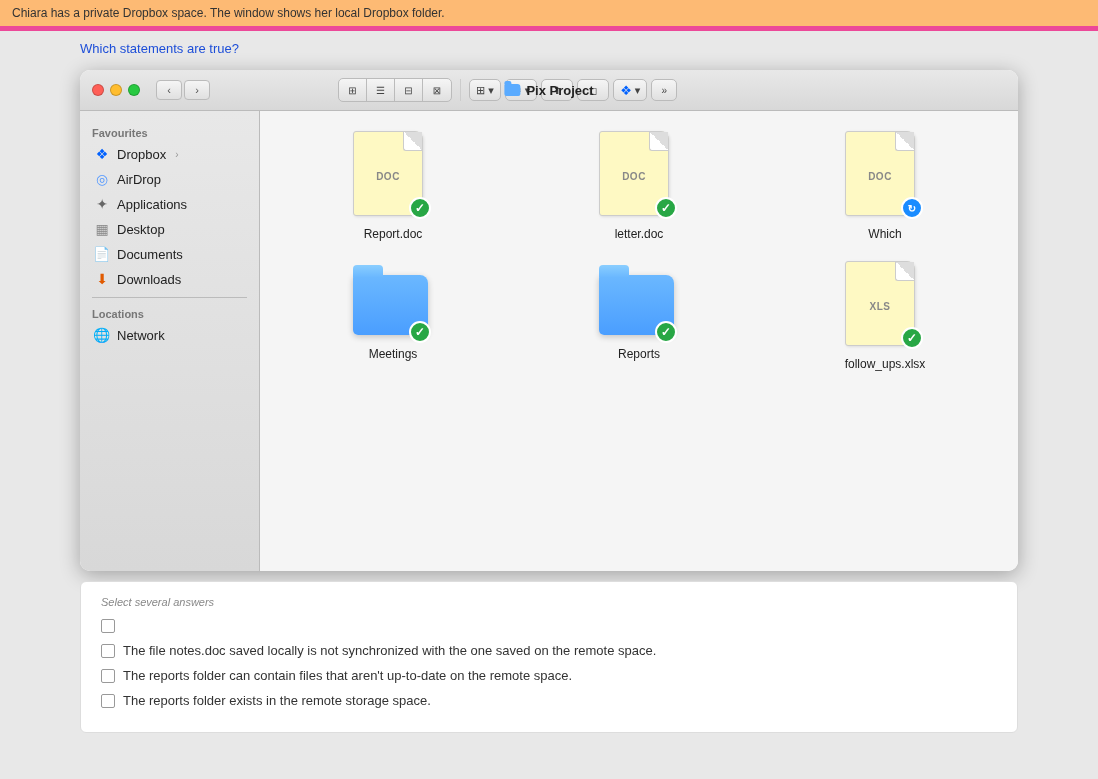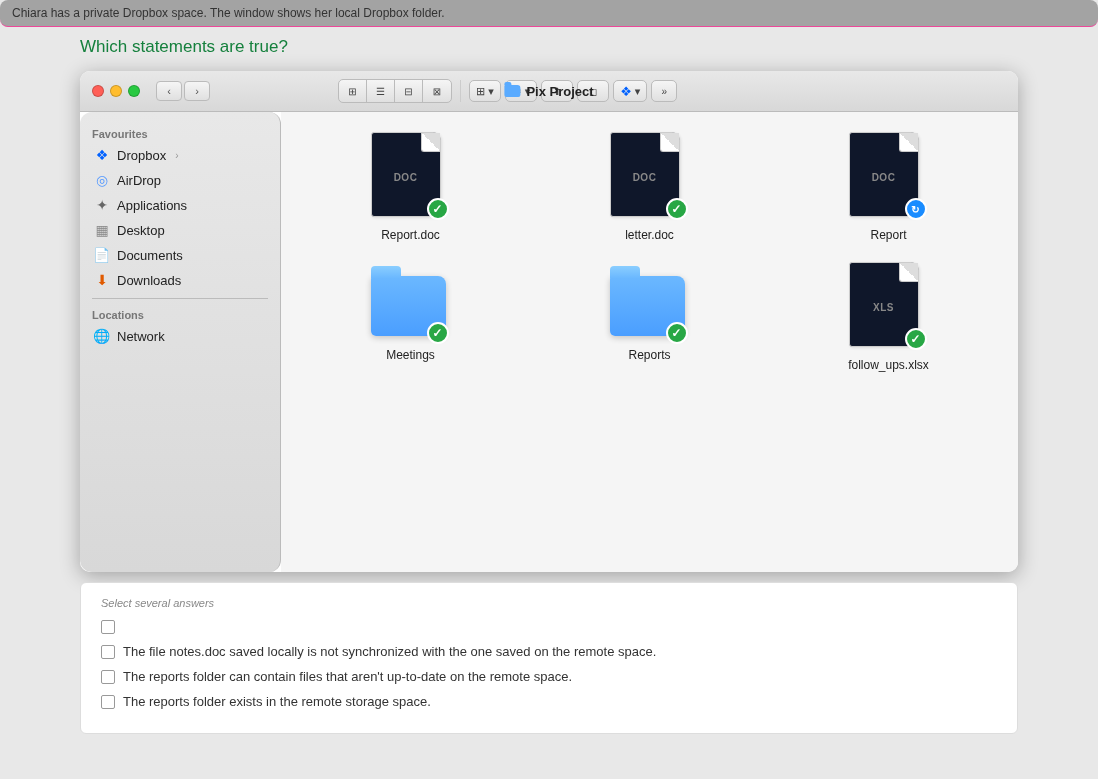--- a/index.html
+++ b/index.html
@@ -12,14 +12,13 @@
     }
 
     .top-bar {
-      background: #a3a3a3;
+      background: #fdba74;
       padding: 6px 12px;
       font-size: 12px;
       color: #333;
-      border-bottom: 1px solid #ec4899;
+      border-bottom: 5px solid #ec4899;
       display: flex;
       gap: 20px;
-      border-radius: 8px;
     }
 
     .question-text {

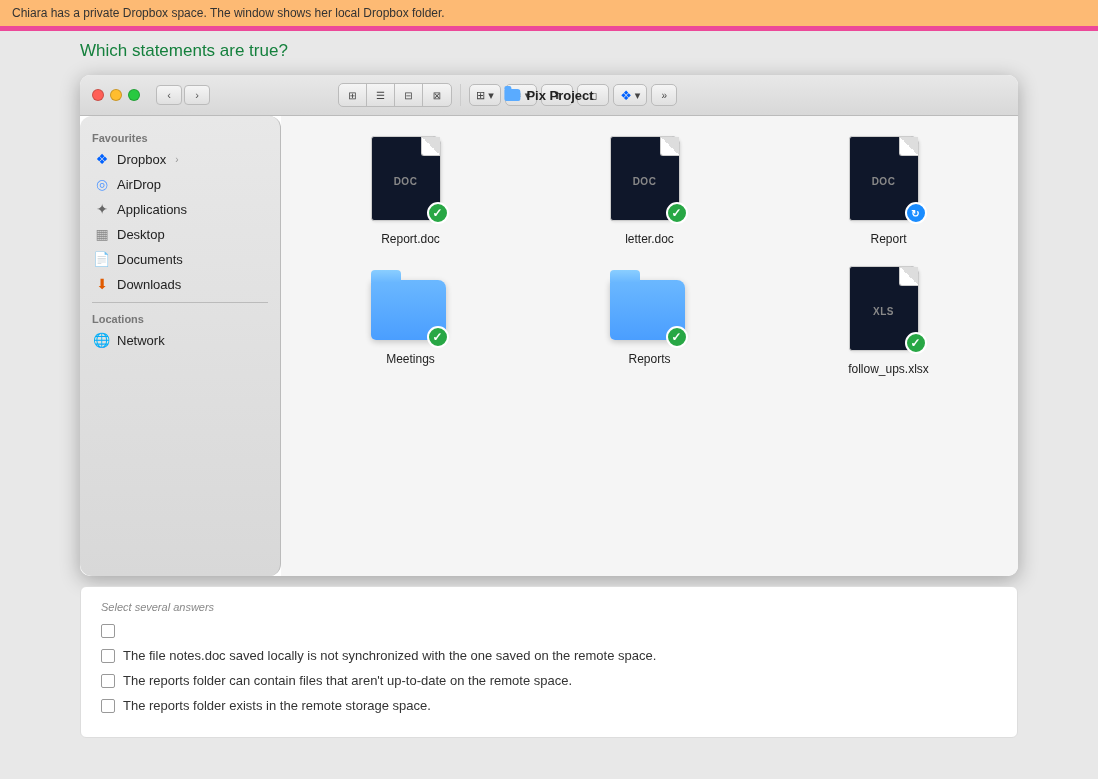--- a/index.html
+++ b/index.html
@@ -23,8 +23,8 @@
 
     .question-text {
       padding: 10px 80px 6px 80px;
-      font-size: 17px;
-      color: #15803d;
+      font-size: 13px;
+      color: #1d4ed8;
     }
 
     .finder-window {

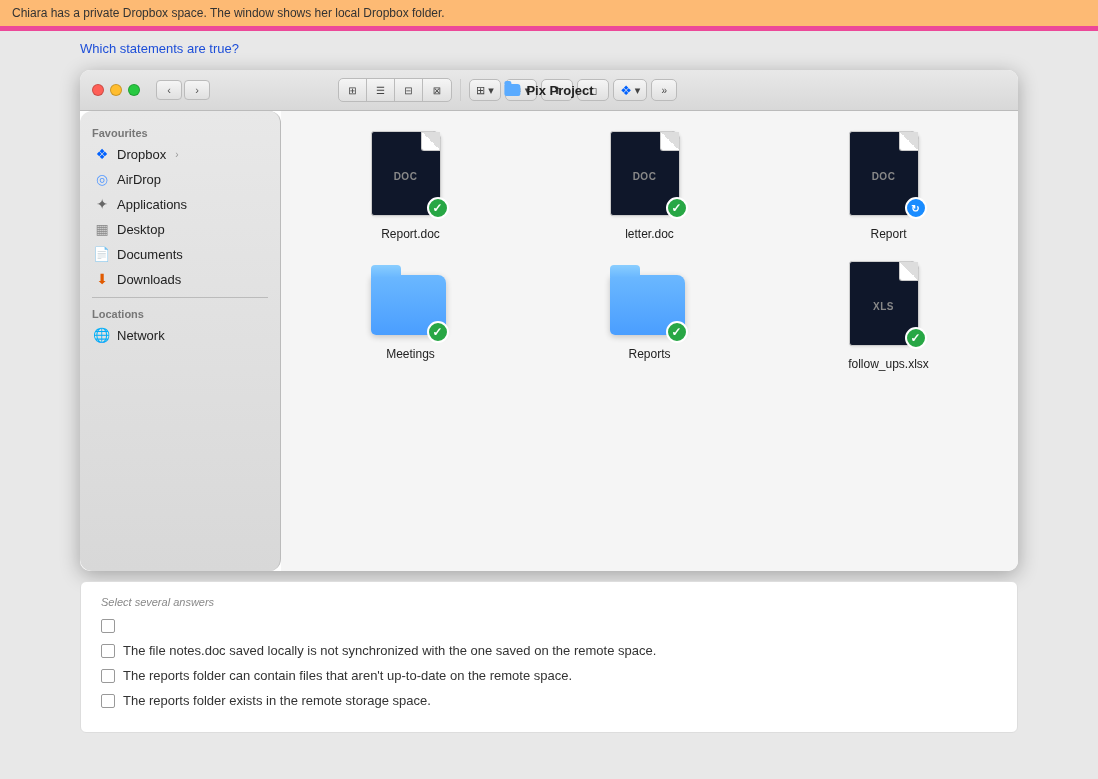--- a/index.html
+++ b/index.html
@@ -171,12 +171,11 @@
     }
 
     .sidebar {
-      width: 201px;
+      width: 180px;
       background: linear-gradient(to bottom, #e8e8e8, #d8d8d8);
       border-right: 1px solid #bbb;
       padding: 12px 0;
       flex-shrink: 0;
-      border-radius: 12px;
     }
 
     .sidebar-section-title {

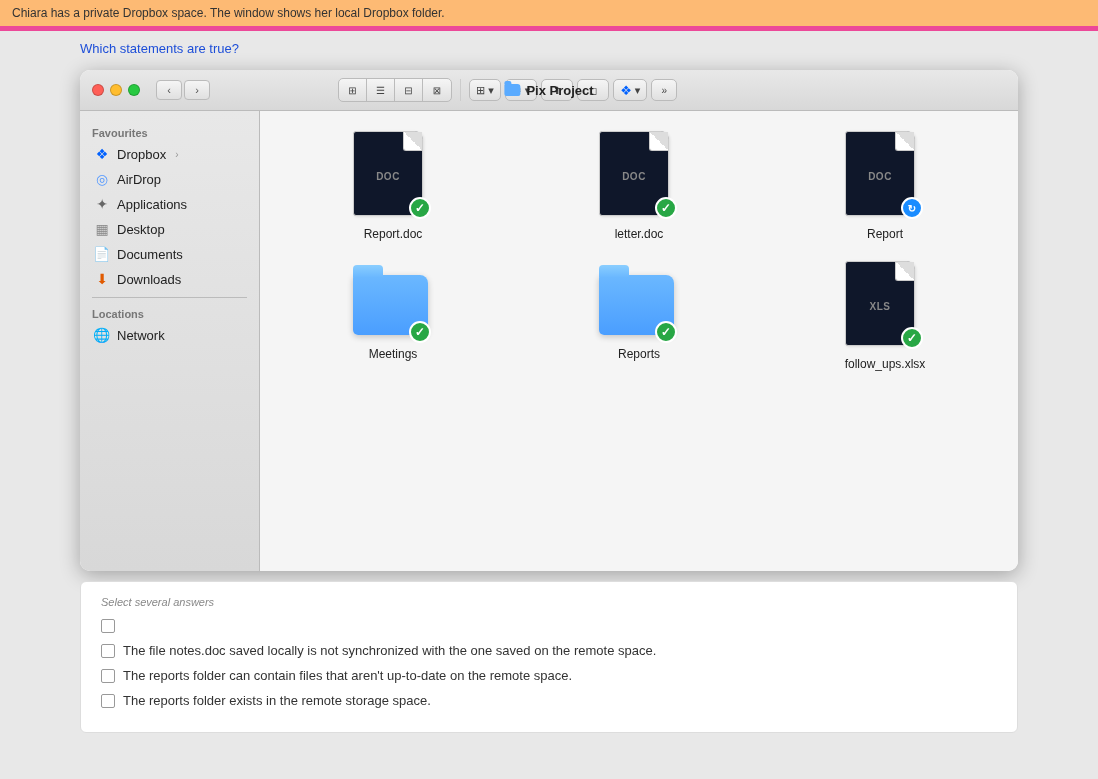--- a/index.html
+++ b/index.html
@@ -248,7 +248,7 @@
     .doc-icon {
       width: 70px;
       height: 85px;
-      background: #0f172a;
+      background: #fef9c3;
       border: 1px solid #ccc;
       border-radius: 3px 8px 3px 3px;
       position: relative;

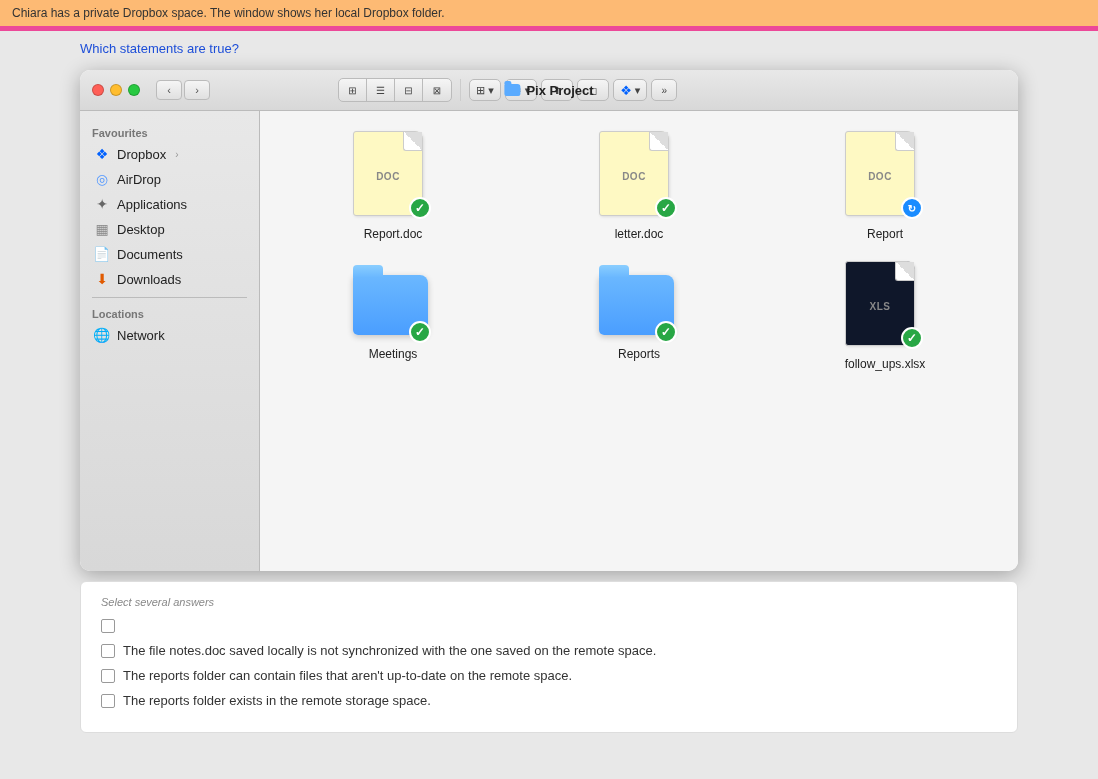--- a/index.html
+++ b/index.html
@@ -532,7 +532,7 @@
           </div>
           <div class="badge badge-blue" style="font-size:10px;">↻</div>
         </div>
-        <span class="file-label">Report</span>
+        <span class="file-label">Which</span>
       </div>
 
       <div class="file-item">

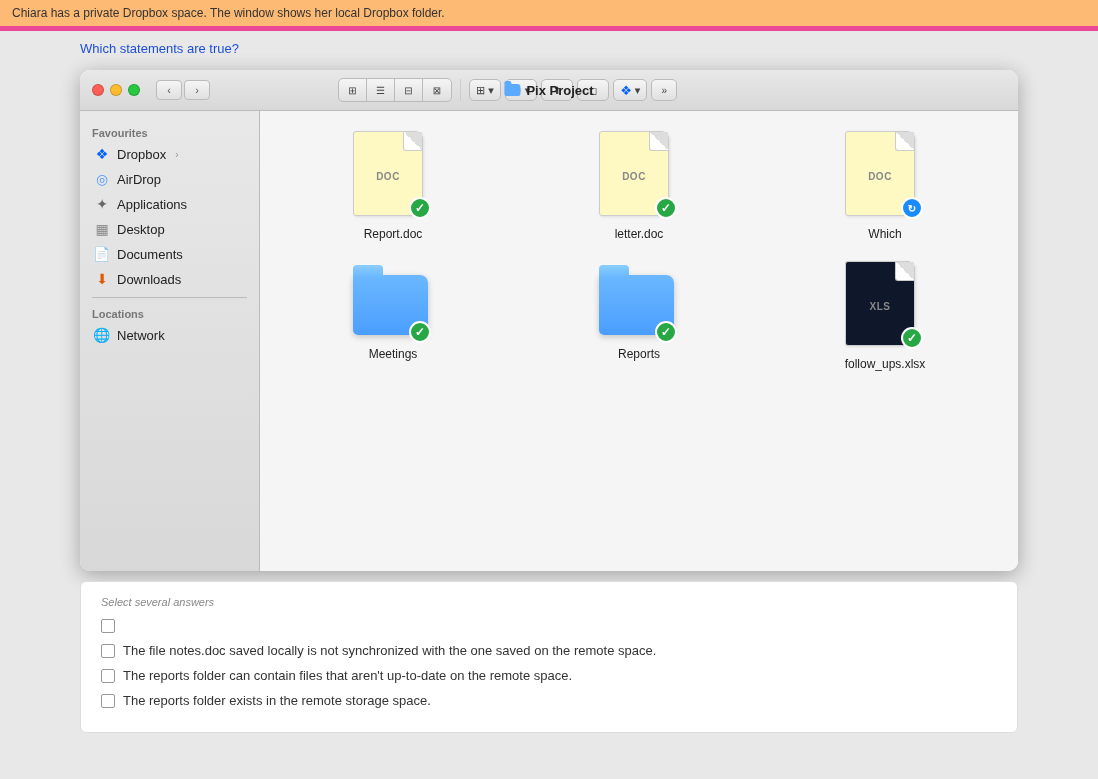--- a/index.html
+++ b/index.html
@@ -303,7 +303,7 @@
     .xls-icon {
       width: 70px;
       height: 85px;
-      background: #0f172a;
+      background: #fef9c3;
       border: 1px solid #ccc;
       border-radius: 3px 8px 3px 3px;
       position: relative;

